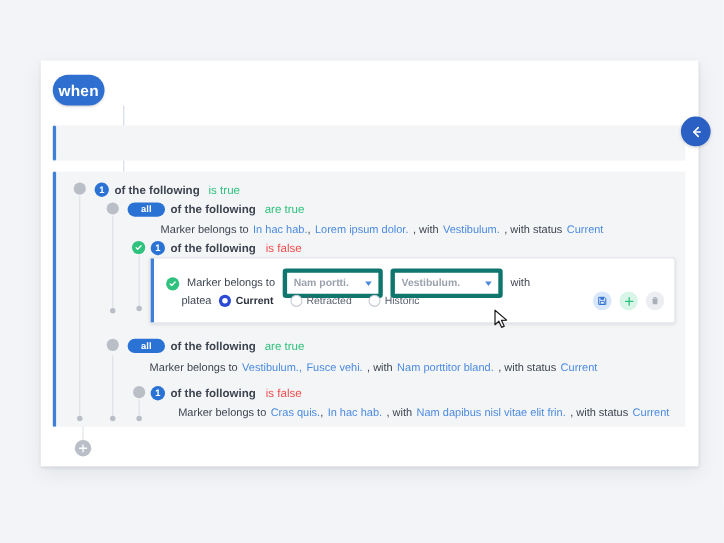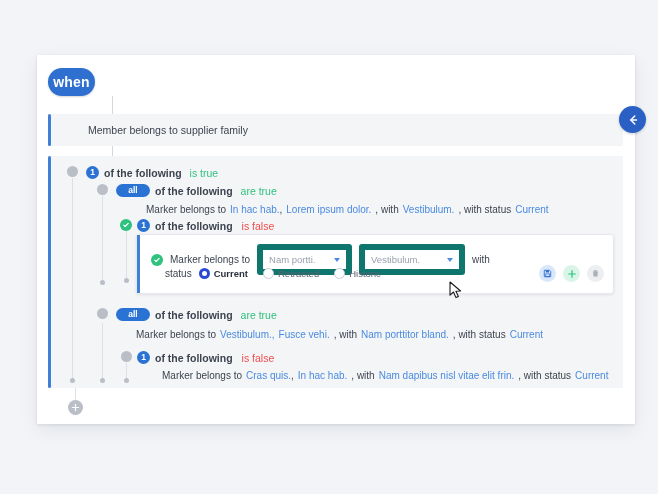--- a/index.html
+++ b/index.html
@@ -185,7 +185,6 @@
   <div class="block blk-top">
     <div class="lbar"></div>
     <div class="stmt">
-      <span class="t">Member belongs to supplier family</span>
     </div>
   </div>
   <div class="stem-2"></div>

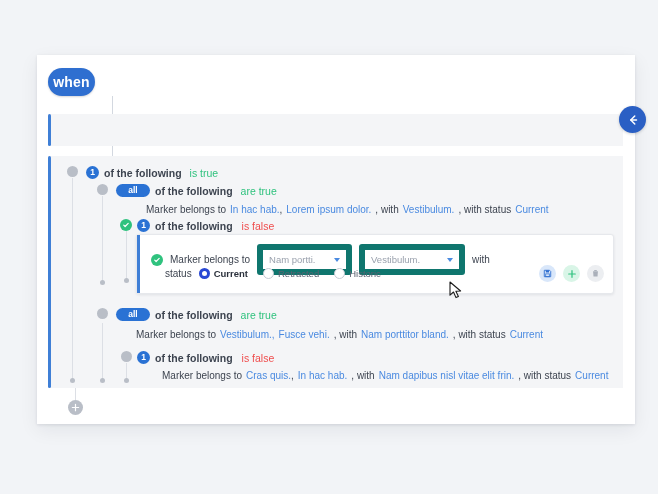--- a/index.html
+++ b/index.html
@@ -117,9 +117,9 @@
   }
   .ed-lbl{font-size:10px;color:#3d4450;}
   .sel{
-    height:19px;border:6px solid #0f766e;border-radius:3px;background:#fff;
+    height:19px;border:4px solid #0f766e;border-radius:3px;background:#fff;
     display:flex;align-items:center;justify-content:space-between;gap:6px;
-    padding:0 6px;font-size:9.5px;color:#9aa1ad;
+    padding:0 6px;font-size:9.5px;color:#9aa1ad;font-weight:bold;
   }
   .sel .car{
     width:0;height:0;border-left:3.5px solid transparent;border-right:3.5px solid transparent;

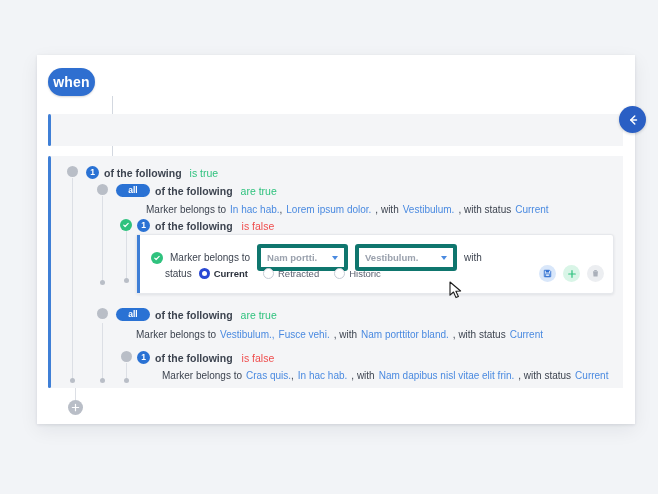--- a/index.html
+++ b/index.html
@@ -266,7 +266,7 @@
     </div>
 
     <div class="ed-row2">
-      <span class="ed-lbl">status</span>
+      <span class="ed-lbl">platea</span>
 
       <span class="radio">
         <span class="rdo on"></span>

